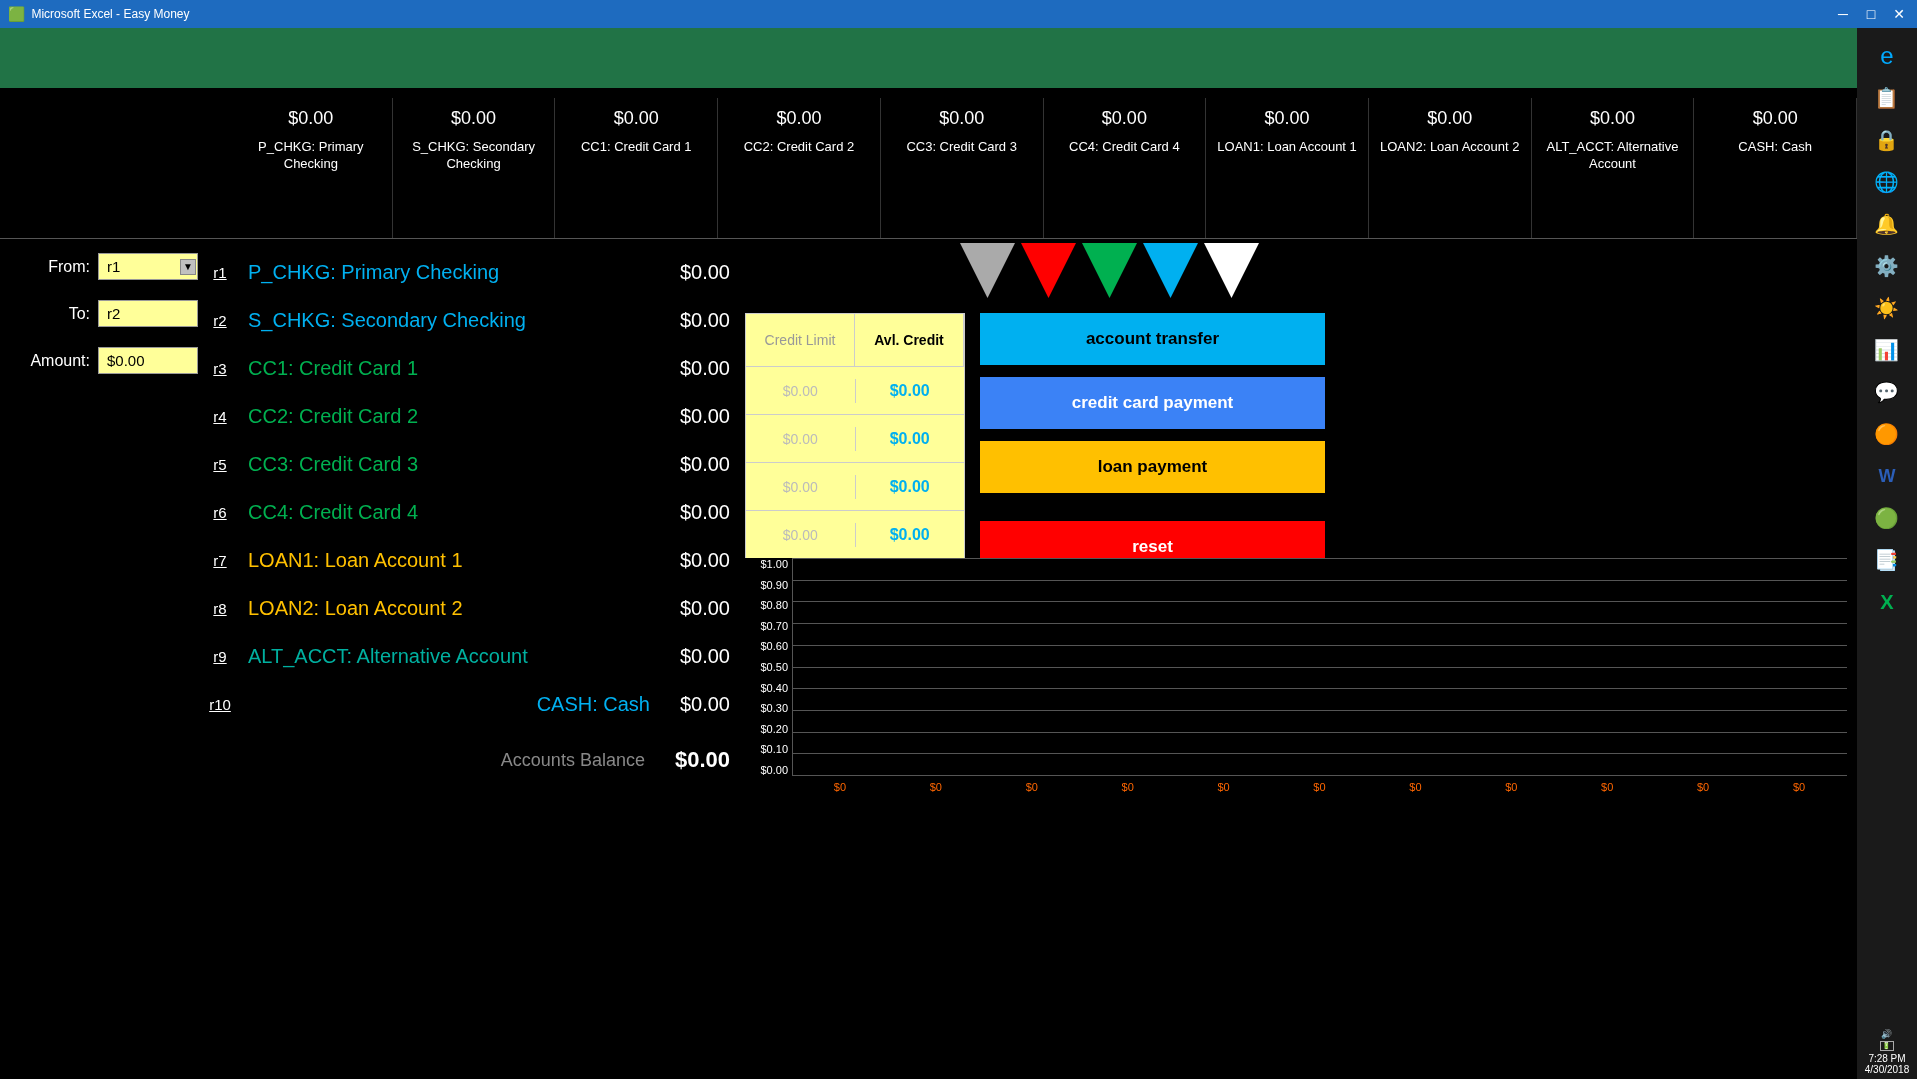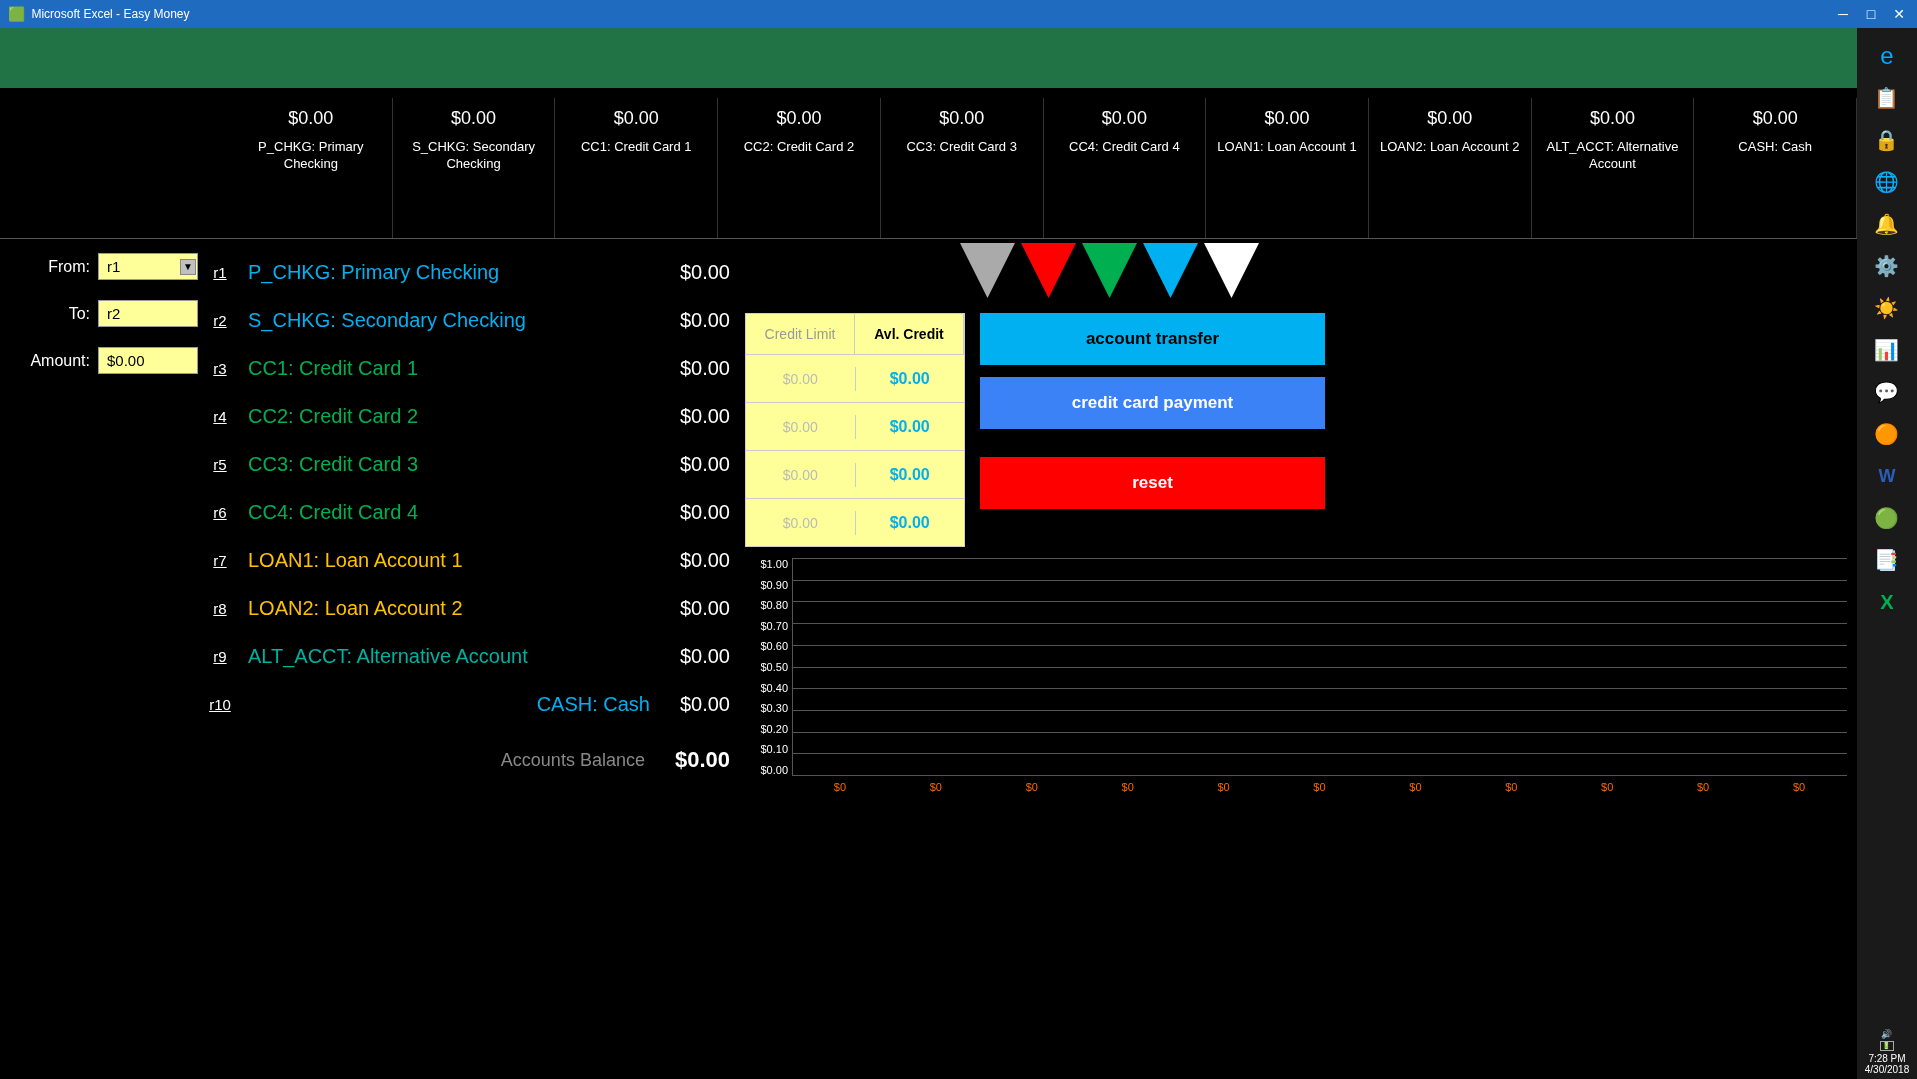--- a/index.html
+++ b/index.html
@@ -209,7 +209,7 @@
 
     .cc-header-cell {
       flex: 1;
-      padding: 12px 8px;
+      padding: 18px 8px;
       font-size: 14px;
       color: #999;
       text-align: center;

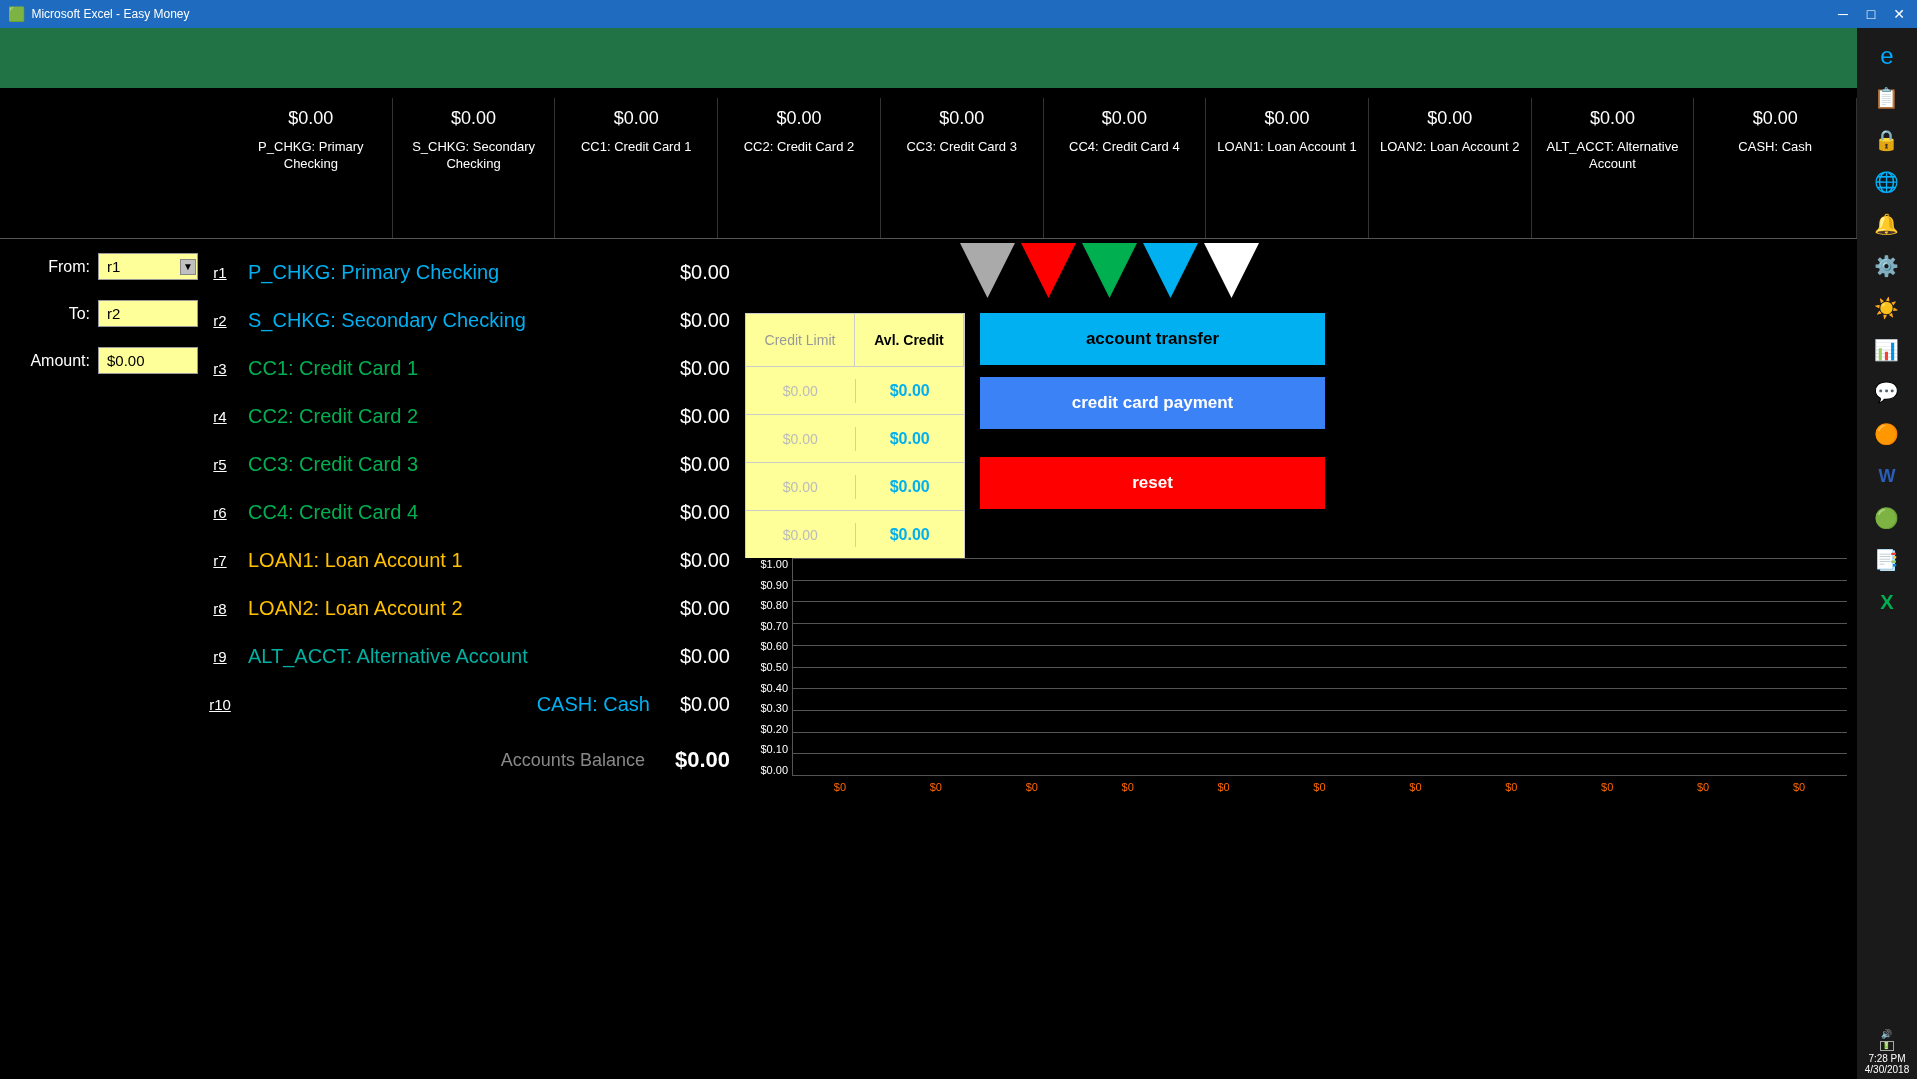--- a/index.html
+++ b/index.html
@@ -558,6 +558,7 @@
   <div class="action-buttons" style="position:absolute; top:285px; left:980px; width:345px; display:flex; flex-direction:column; gap:12px;">
     <button class="action-btn btn-blue" style="background:#00b0f0; color:#000; font-weight:bold; font-size:17px; border:none; padding:16px; cursor:pointer;">account transfer</button>
     <button class="action-btn btn-green" style="background:#3b82f6; color:#fff; font-weight:bold; font-size:17px; border:none; padding:16px; cursor:pointer;">credit card payment</button>
+    <button class="action-btn btn-yellow" style="background:#ffc000; color:#000; font-weight:bold; font-size:17px; border:none; padding:16px; cursor:pointer;">loan payment</button>
     <button class="action-btn btn-red" style="background:#ff0000; color:#fff; font-weight:bold; font-size:17px; border:none; padding:16px; cursor:pointer;">reset</button>
   </div>
 

